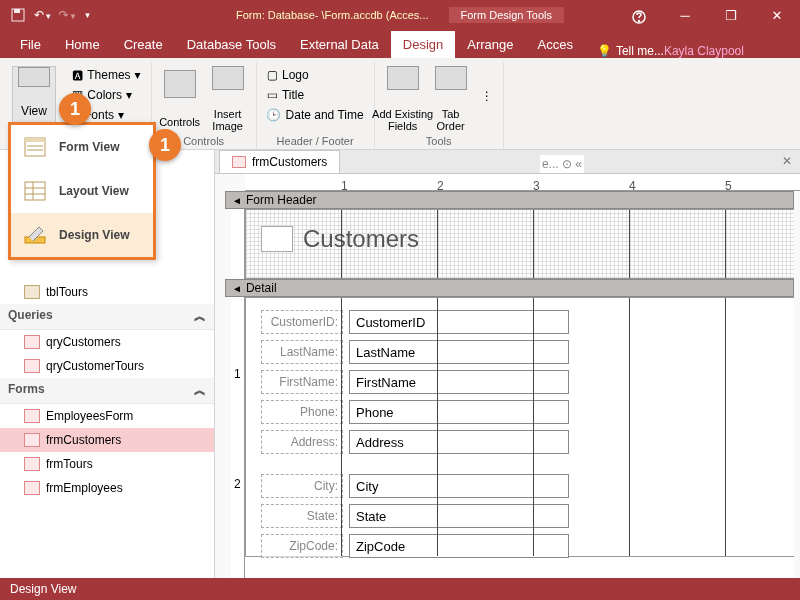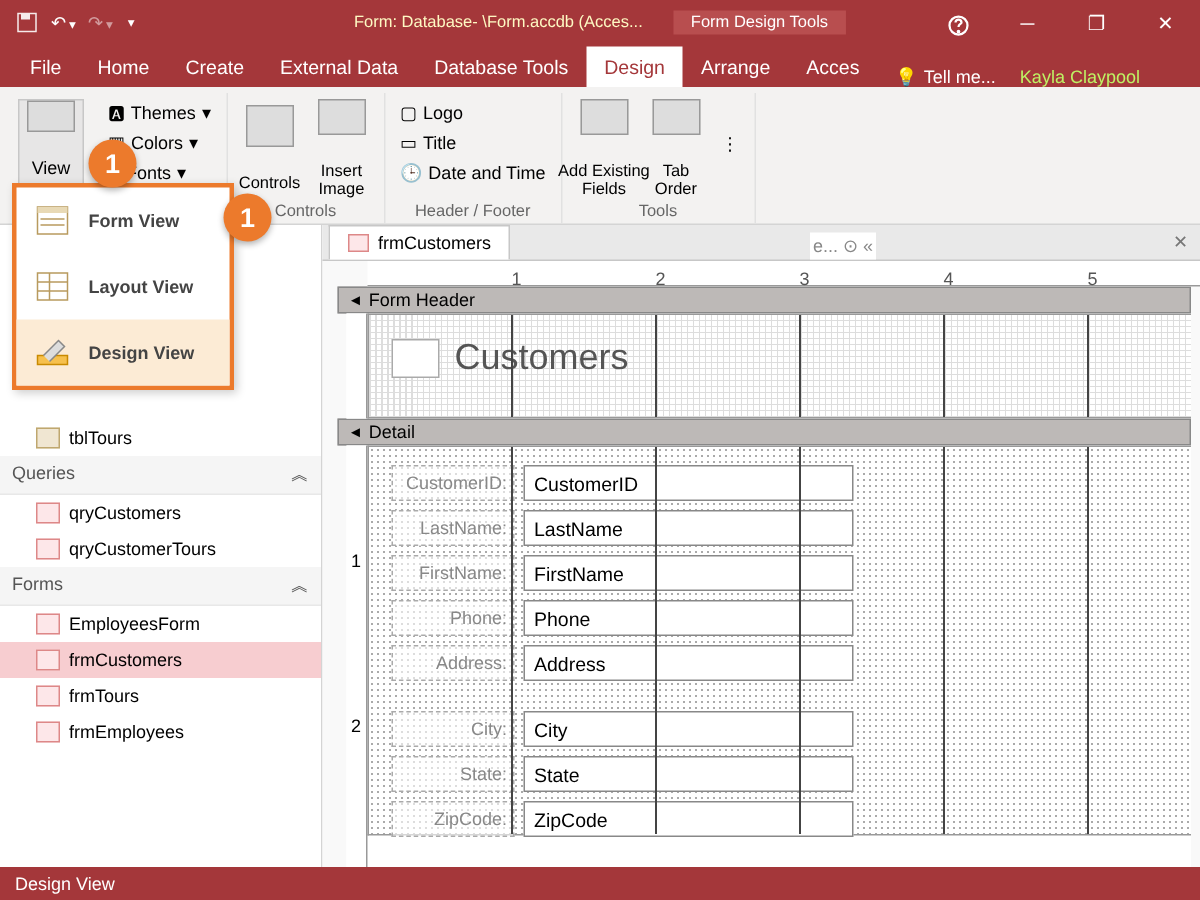--- a/index.html
+++ b/index.html
@@ -103,8 +103,8 @@
   <div class="menu-tab">File</div>
   <div class="menu-tab">Home</div>
   <div class="menu-tab">Create</div>
+  <div class="menu-tab">Database Tools</div>
   <div class="menu-tab">External Data</div>
-  <div class="menu-tab">Database Tools</div>
   <div class="menu-tab active">Design</div>
   <div class="menu-tab">Arrange</div>
   <div class="menu-tab">Acces</div>

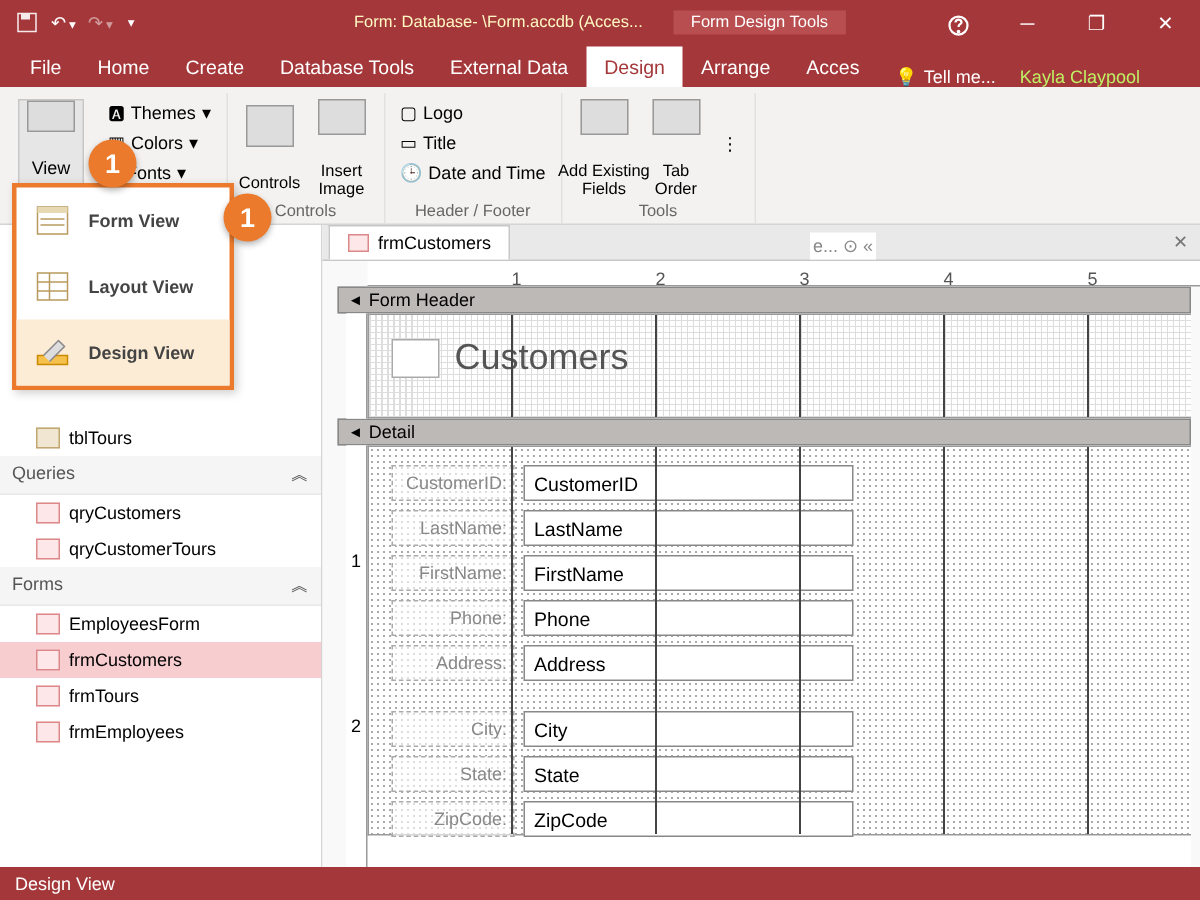--- a/index.html
+++ b/index.html
@@ -65,7 +65,7 @@
 .chev{display:inline-block;margin-left:2px;font-size:9px}
 .collap{position:absolute;right:216px;top:155px;font-size:12px;color:#888;z-index:5;background:#fff;padding:2px}
 .help-icon{width:16px;height:16px;stroke:#fff;stroke-width:1.5;fill:none;margin-top:4px}
-.signin{color:#bef264;font-size:12px;margin-left:16px}
+.signin{color:#f9a8d4;font-size:12px;}
 .tell-me{display:flex;align-items:center;gap:4px;color:#fff;font-size:12px;margin-left:12px}
 </style>
 </head>

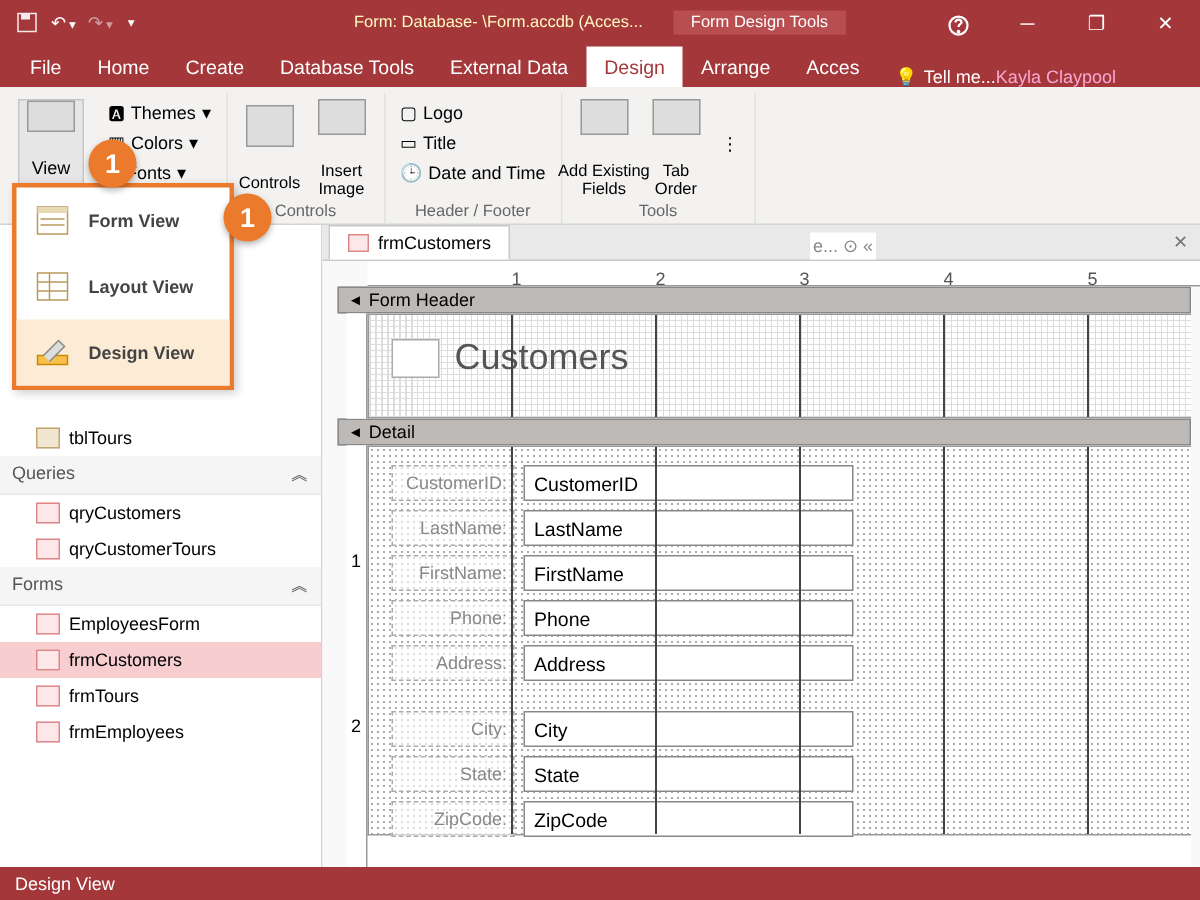--- a/index.html
+++ b/index.html
@@ -33,7 +33,7 @@
 .dd-icon svg{width:24px;height:24px}
 .content{display:flex;height:calc(600px - 30px - 28px - 92px - 22px)}
 .nav-pane{width:215px;border-right:1px solid #d4d4d4;background:#fff;overflow:hidden;padding-top:130px}
-.nav-header{padding:4px 8px;background:#f5f5f5;display:flex;justify-content:space-between;font-weight:400;color:#555;font-size:12px;border-bottom:1px solid #e8e8e8}
+.nav-header{padding:4px 8px;background:#f5f5f5;display:flex;justify-content:space-between;font-weight:700;color:#555;font-size:12px;border-bottom:1px solid #e8e8e8}
 .nav-item{padding:5px 8px 5px 24px;display:flex;align-items:flex-end;gap:6px;font-size:12px;cursor:pointer}
 .nav-item.sel{background:#f7cdd0}
 .nav-icon{width:16px;height:14px;background:#f0e6d2;border:1px solid #bfa76f}

